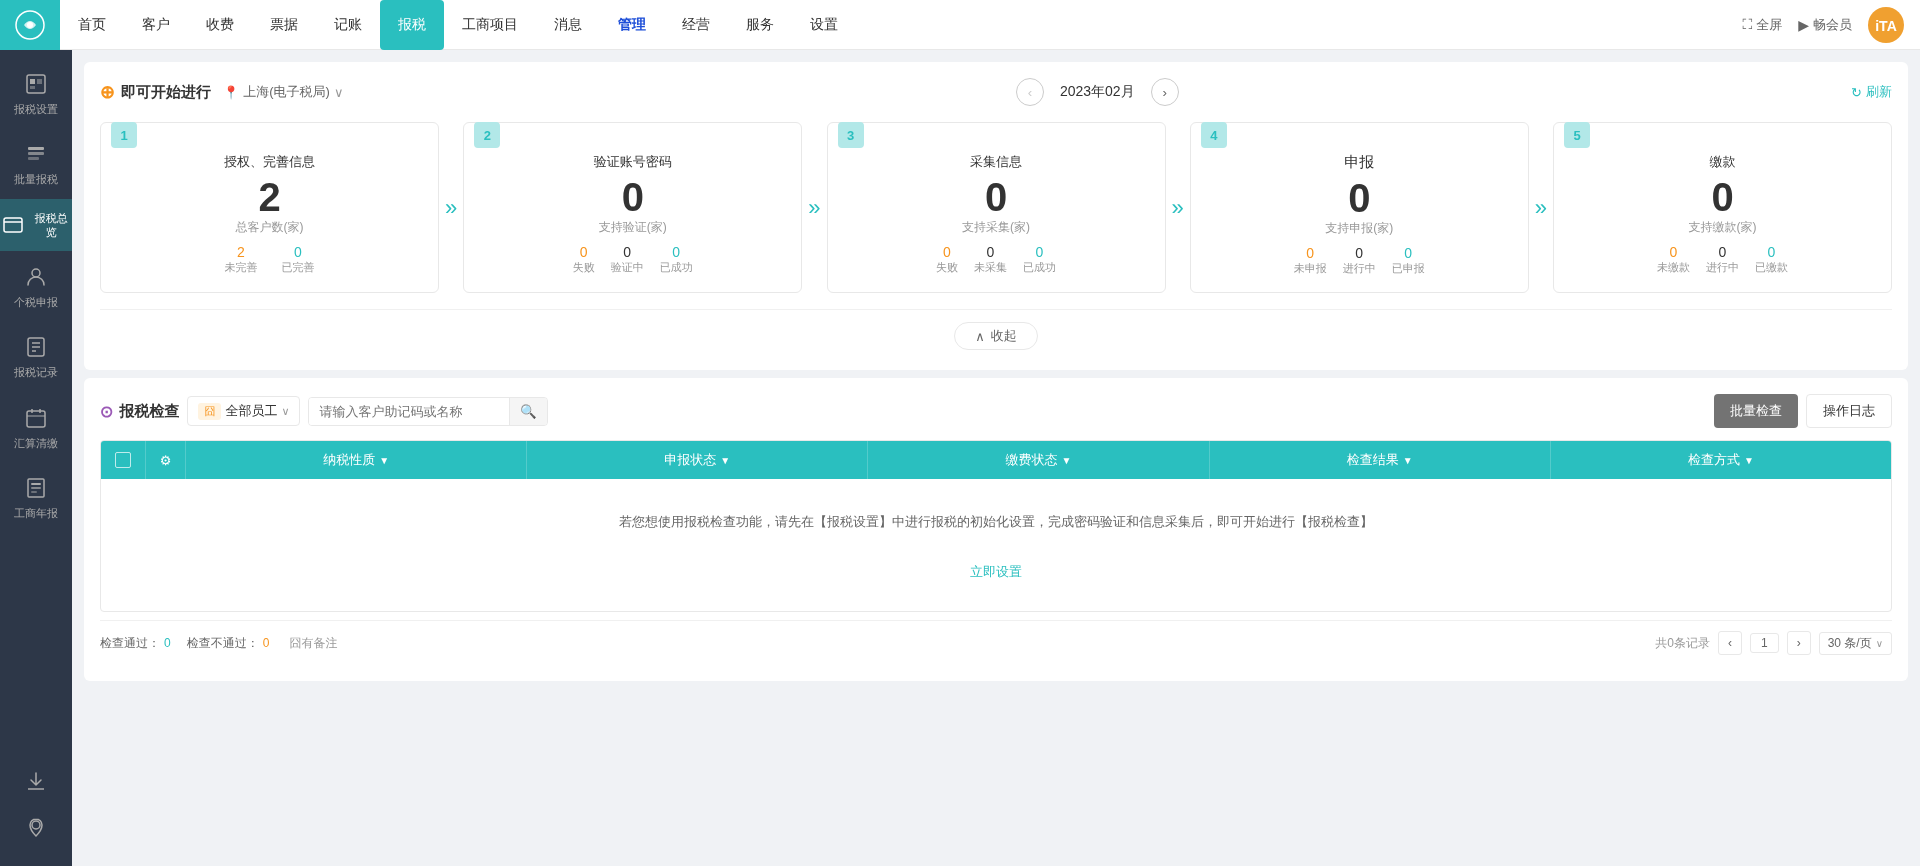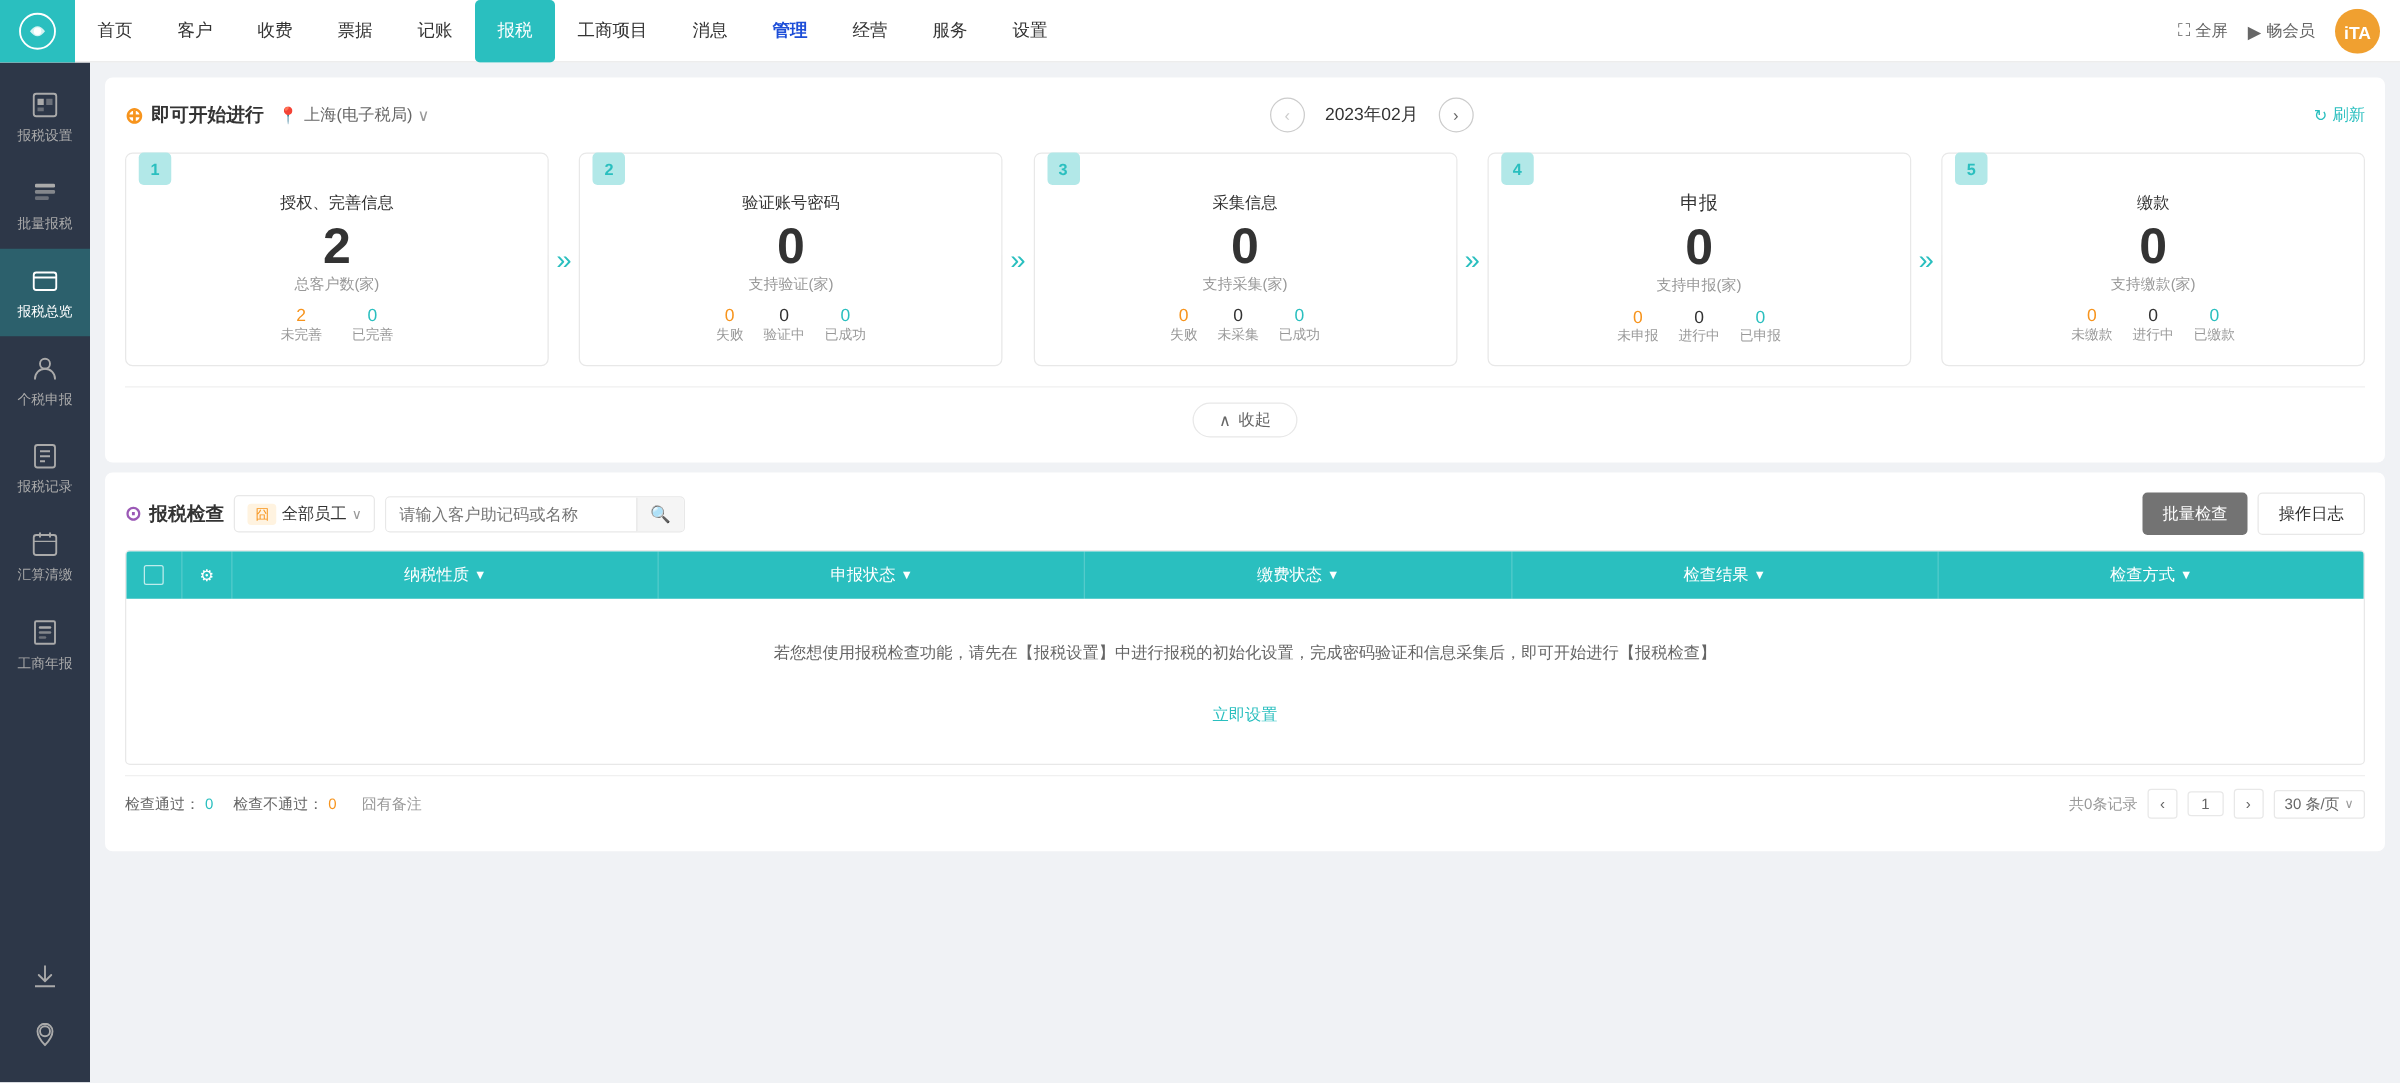--- a/index.html
+++ b/index.html
@@ -72,7 +72,7 @@
       </div>
       <span style="font-size:11px; text-align:center; line-height:1.3;">批量报税</span>
     </div>
-    <div style="display:flex; flex-direction:column; align-items:center; padding:12px 0; cursor:pointer; width:100%; color:#fff; font-size:11px; gap:4px; background:rgba(42,191,191,0.3);">
+    <div style="display:flex; flex-direction:row; align-items:center; padding:12px 0; cursor:pointer; width:100%; color:#fff; font-size:11px; gap:4px; background:rgba(42,191,191,0.3);">
       <div style="font-size:18px; width:28px; height:28px; display:flex; align-items:center; justify-content:center;">
         <svg width="22" height="22" viewBox="0 0 22 22" fill="none">
             <rect x="2" y="4" width="18" height="14" rx="2" stroke="#fff" stroke-width="1.5"></rect>

